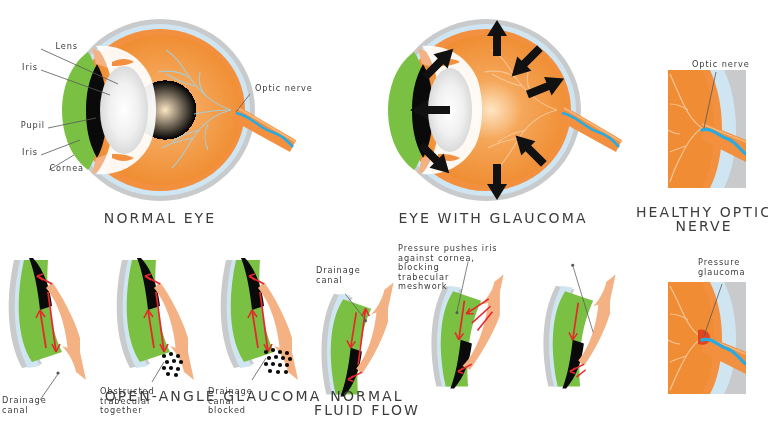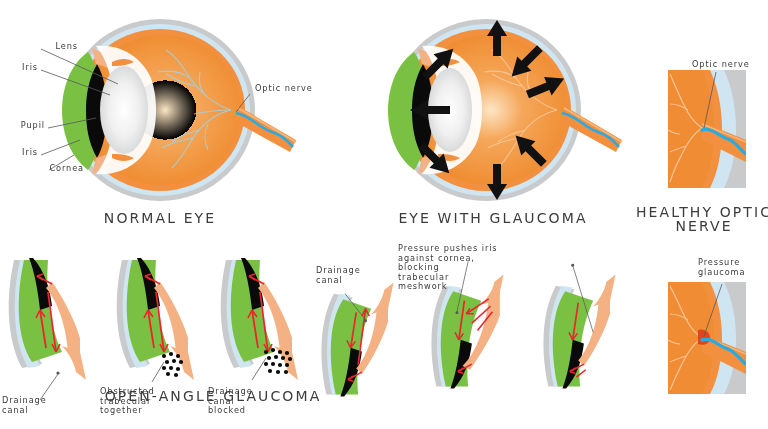--- a/index.html
+++ b/index.html
@@ -366,6 +366,8 @@
     </svg>
     <div class="lbl" style="left:6px;top:14px;width:70px;">Drainage
 canal</div>
+    <div class="cap" style="left:-8px;top:138px;width:130px;position:absolute;">NORMAL
+FLUID FLOW</div>
   </div>
 
   <div class="panel" style="left:398px;top:244px;width:242px;height:177px;">

